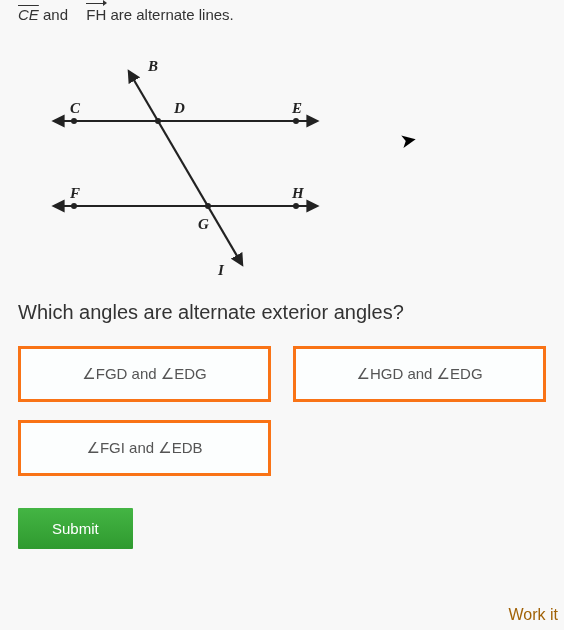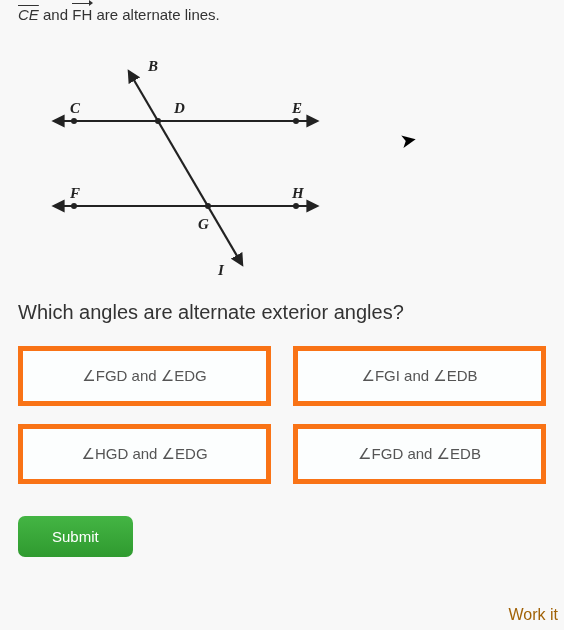--- a/index.html
+++ b/index.html
@@ -23,6 +23,7 @@
     display: inline-block;
     position: relative;
     padding-top: 2px;
+    margin-left: 14px;
   }
   .arrow-over::before {
     content: "";

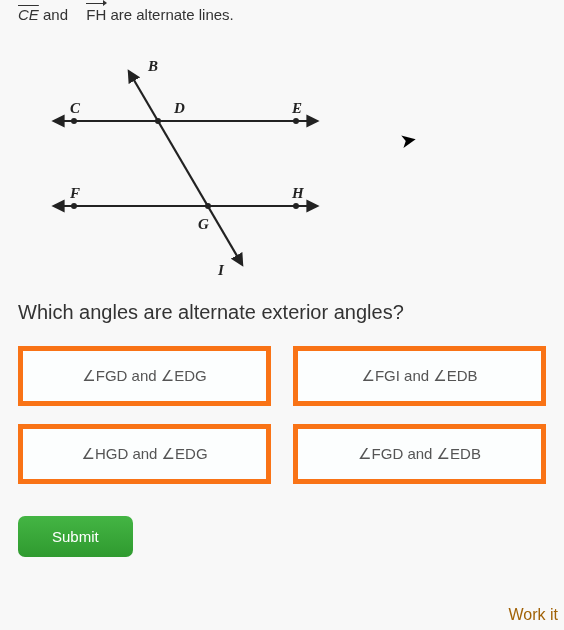--- a/index.html
+++ b/index.html
@@ -59,7 +59,7 @@
     margin-bottom: 32px;
   }
   .option {
-    border: 5px solid #f97316;
+    border: 3px solid #f97316;
     background: #fcfefe;
     padding: 16px 10px;
     text-align: center;

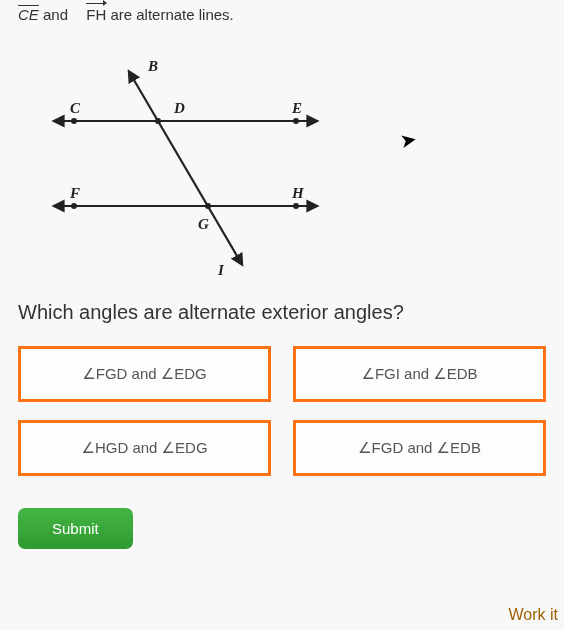--- a/index.html
+++ b/index.html
@@ -142,10 +142,10 @@
       <span class="angle">∠</span><span>FGD</span><span> and </span><span class="angle">∠</span><span>EDG</span>
     </div>
     <div class="option">
-      <span class="angle">∠</span><span>FGI</span><span> and </span><span class="angle">∠</span><span>EDB</span>
+      <span class="angle">∠</span><span>HGD</span><span> and </span><span class="angle">∠</span><span>EDG</span>
     </div>
     <div class="option">
-      <span class="angle">∠</span><span>HGD</span><span> and </span><span class="angle">∠</span><span>EDG</span>
+      <span class="angle">∠</span><span>FGI</span><span> and </span><span class="angle">∠</span><span>EDB</span>
     </div>
     <div class="option">
       <span class="angle">∠</span><span>FGD</span><span> and </span><span class="angle">∠</span><span>EDB</span>

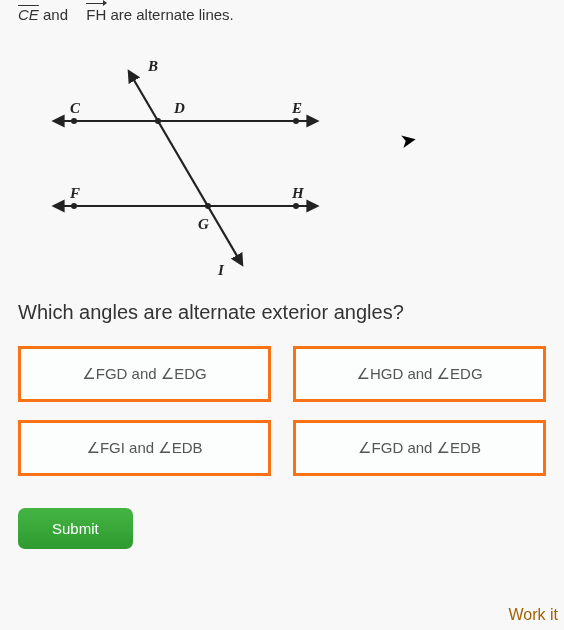--- a/index.html
+++ b/index.html
@@ -147,9 +147,6 @@
     <div class="option">
       <span class="angle">∠</span><span>FGI</span><span> and </span><span class="angle">∠</span><span>EDB</span>
     </div>
-    <div class="option">
-      <span class="angle">∠</span><span>FGD</span><span> and </span><span class="angle">∠</span><span>EDB</span>
-    </div>
   </div>
 
   <button class="submit">Submit</button>

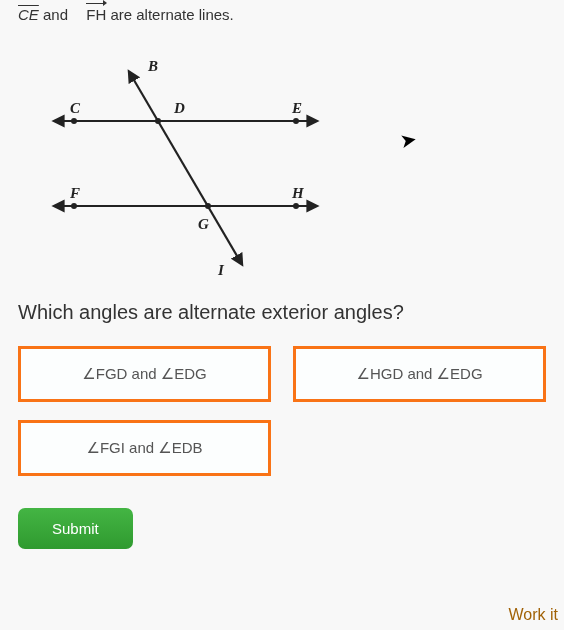--- a/index.html
+++ b/index.html
@@ -74,7 +74,7 @@
     background: linear-gradient(#44b544, #2f9a2f);
     color: #fff;
     border: none;
-    border-radius: 7px;
+    border-radius: 1px;
     padding: 12px 34px;
     font-size: 15px;
     cursor: pointer;

